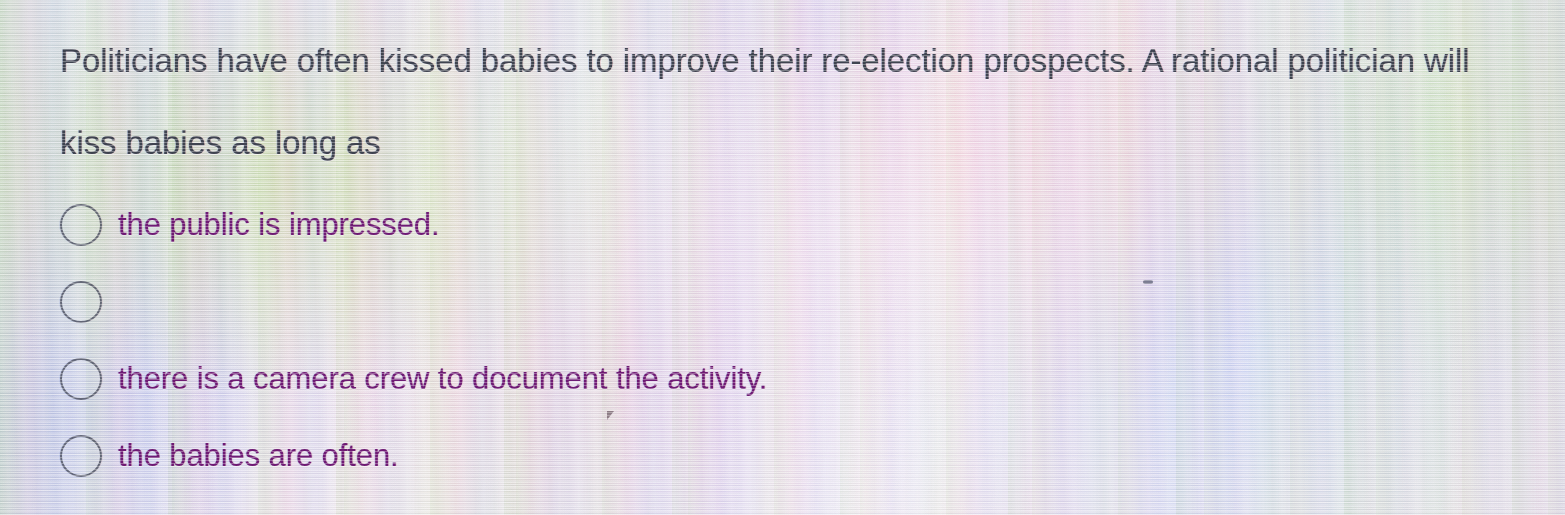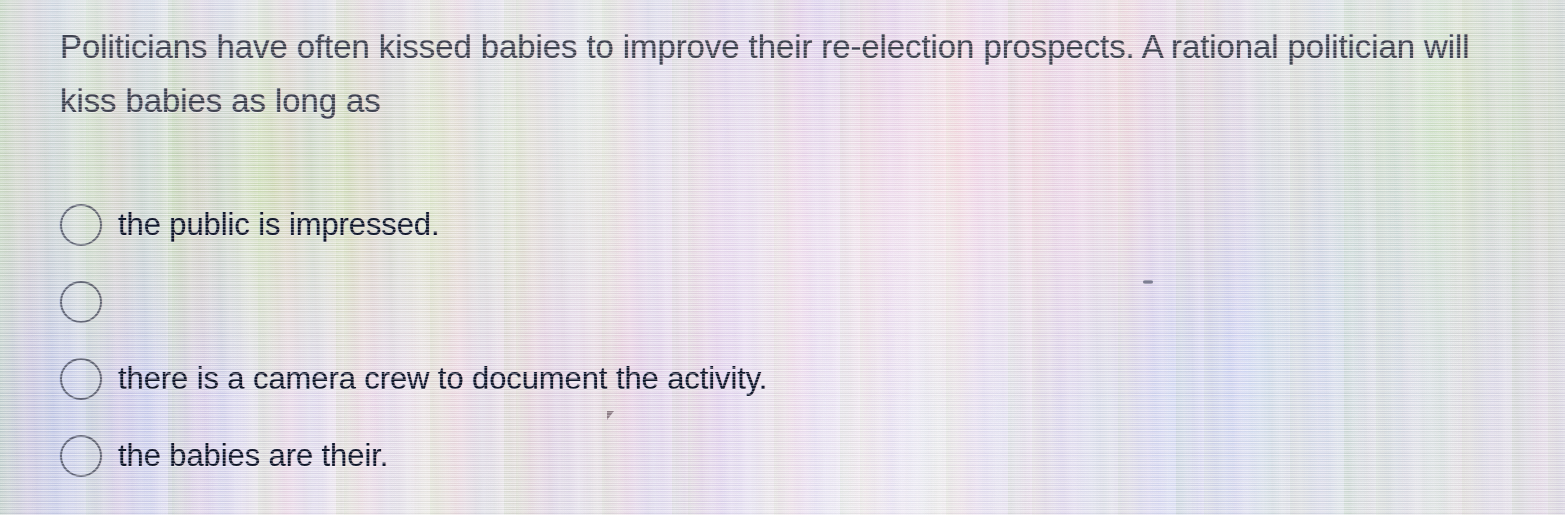--- a/index.html
+++ b/index.html
@@ -124,7 +124,7 @@
     top: 20px;
     width: 1468px;
     font-size: 33px;
-    line-height: 54px;
+    line-height: 82px;
     color: #3f4450;
     letter-spacing: -0.1px;
     text-shadow:

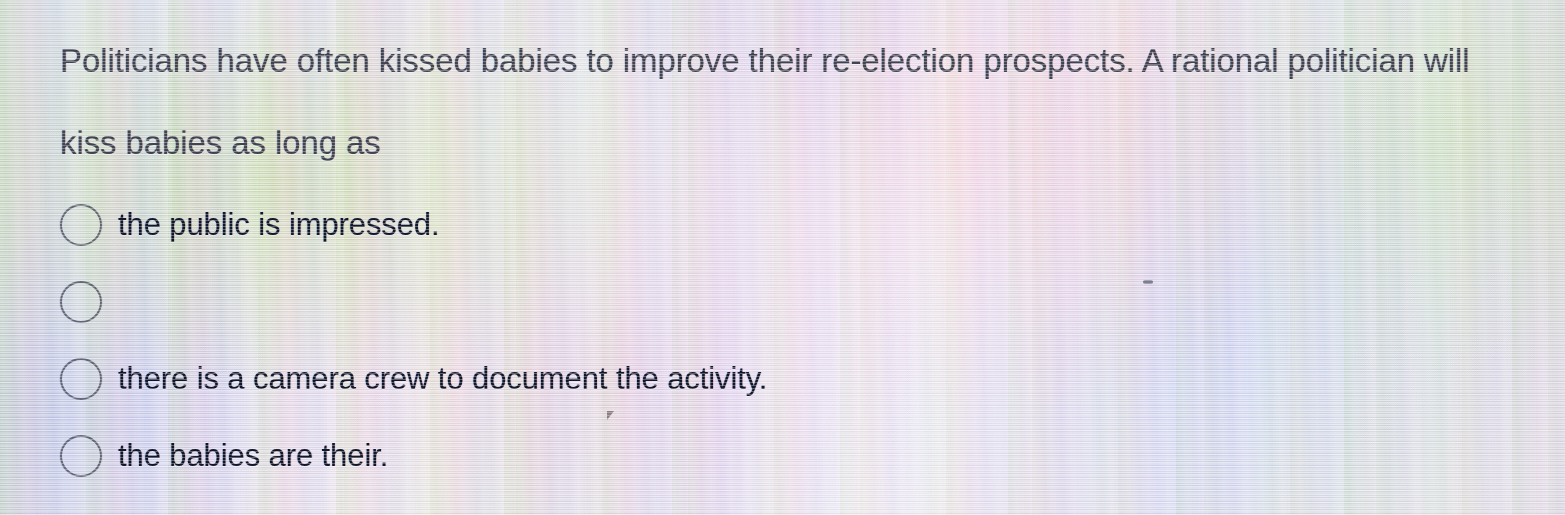--- a/index.html
+++ b/index.html
@@ -164,7 +164,7 @@
   .option-label {
     font-size: 31px;
     line-height: 38px;
-    color: #0f172a;
+    color: #701a75;
     letter-spacing: -0.1px;
     text-shadow:
       0.7px 0 0 rgba(205,110,120,0.28),

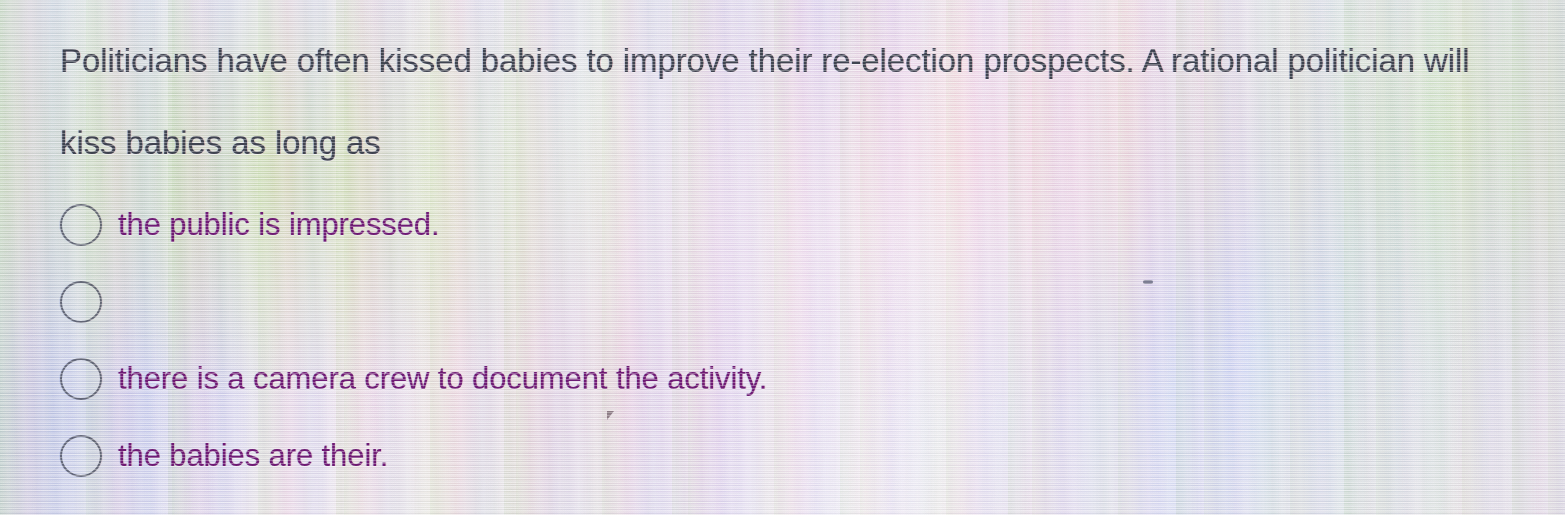--- a/index.html
+++ b/index.html
@@ -253,7 +253,7 @@
 
       <div class="option">
         <span class="radio"></span>
-        <span class="option-label">the babies are their.</span>
+        <span class="option-label">the babies are often.</span>
       </div>
 
     </div>

